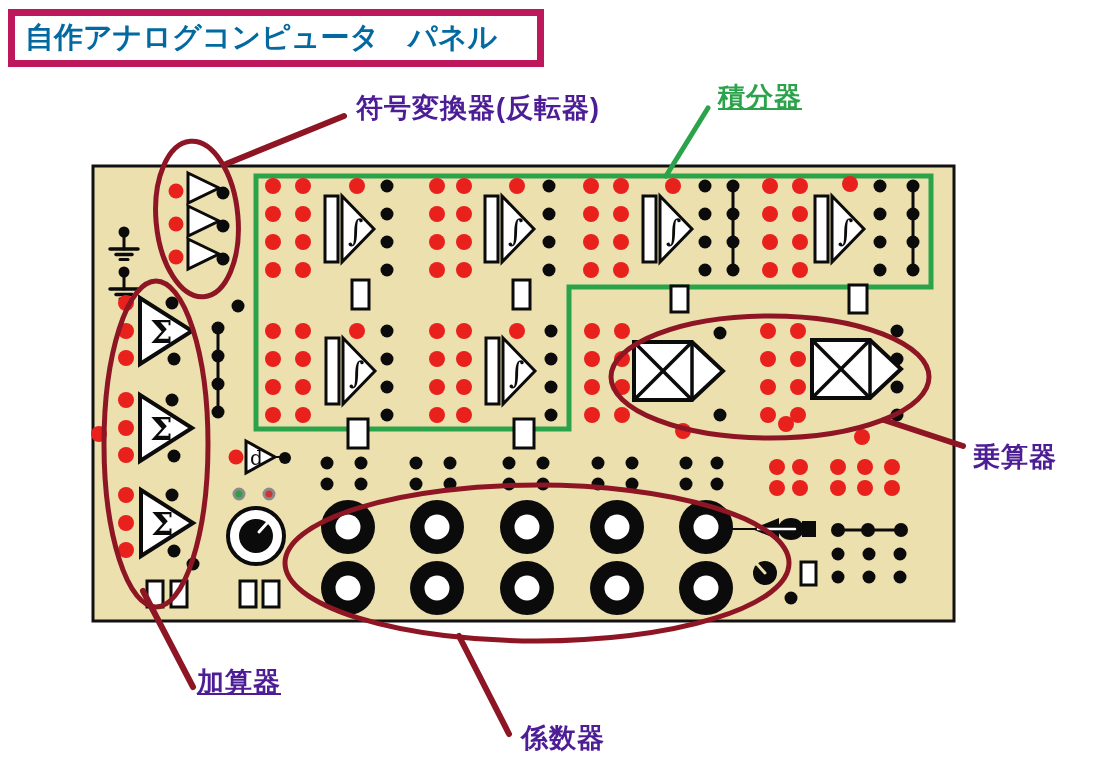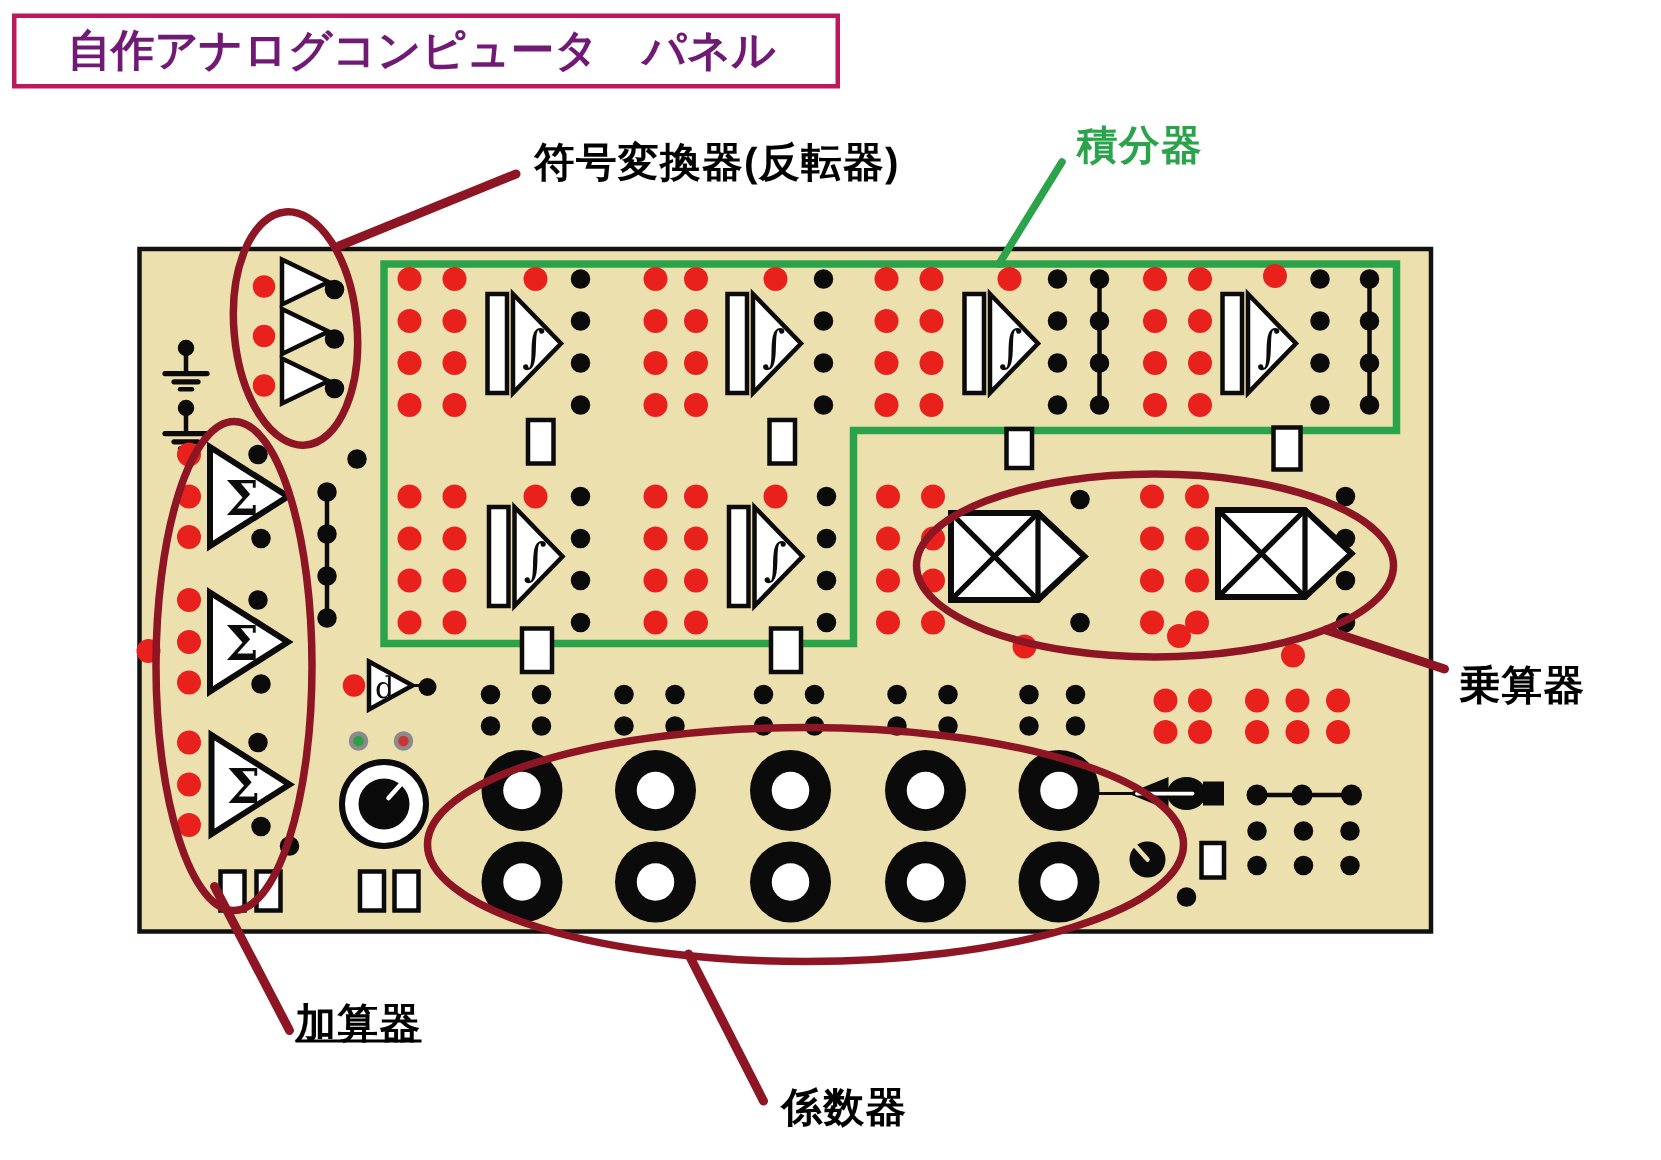--- a/index.html
+++ b/index.html
@@ -5,9 +5,9 @@
   html,body{margin:0;padding:0;background:#ffffff;}
   .stage{position:relative;width:1107px;height:773px;background:#ffffff;overflow:hidden;
          font-family:"Liberation Sans", sans-serif;}
-  .titlebox{position:absolute;left:8px;top:9px;width:512px;height:44px;border:3px solid #be185d;
-            display:flex;align-items:center;padding-left:34px;font-size:29px;font-weight:bold;
-            color:#701a75;background:#fff;}
+  .titlebox{position:absolute;left:8px;top:9px;width:512px;height:44px;border:7px solid #be185d;
+            display:flex;align-items:center;padding-left:10px;font-size:29px;font-weight:bold;
+            color:#0369a1;background:#fff;}
   .ann{position:absolute;font-weight:bold;font-size:27px;white-space:nowrap;letter-spacing:1px;}
   .maroon{color:#000000;}
   .green{color:#2BA34A;}

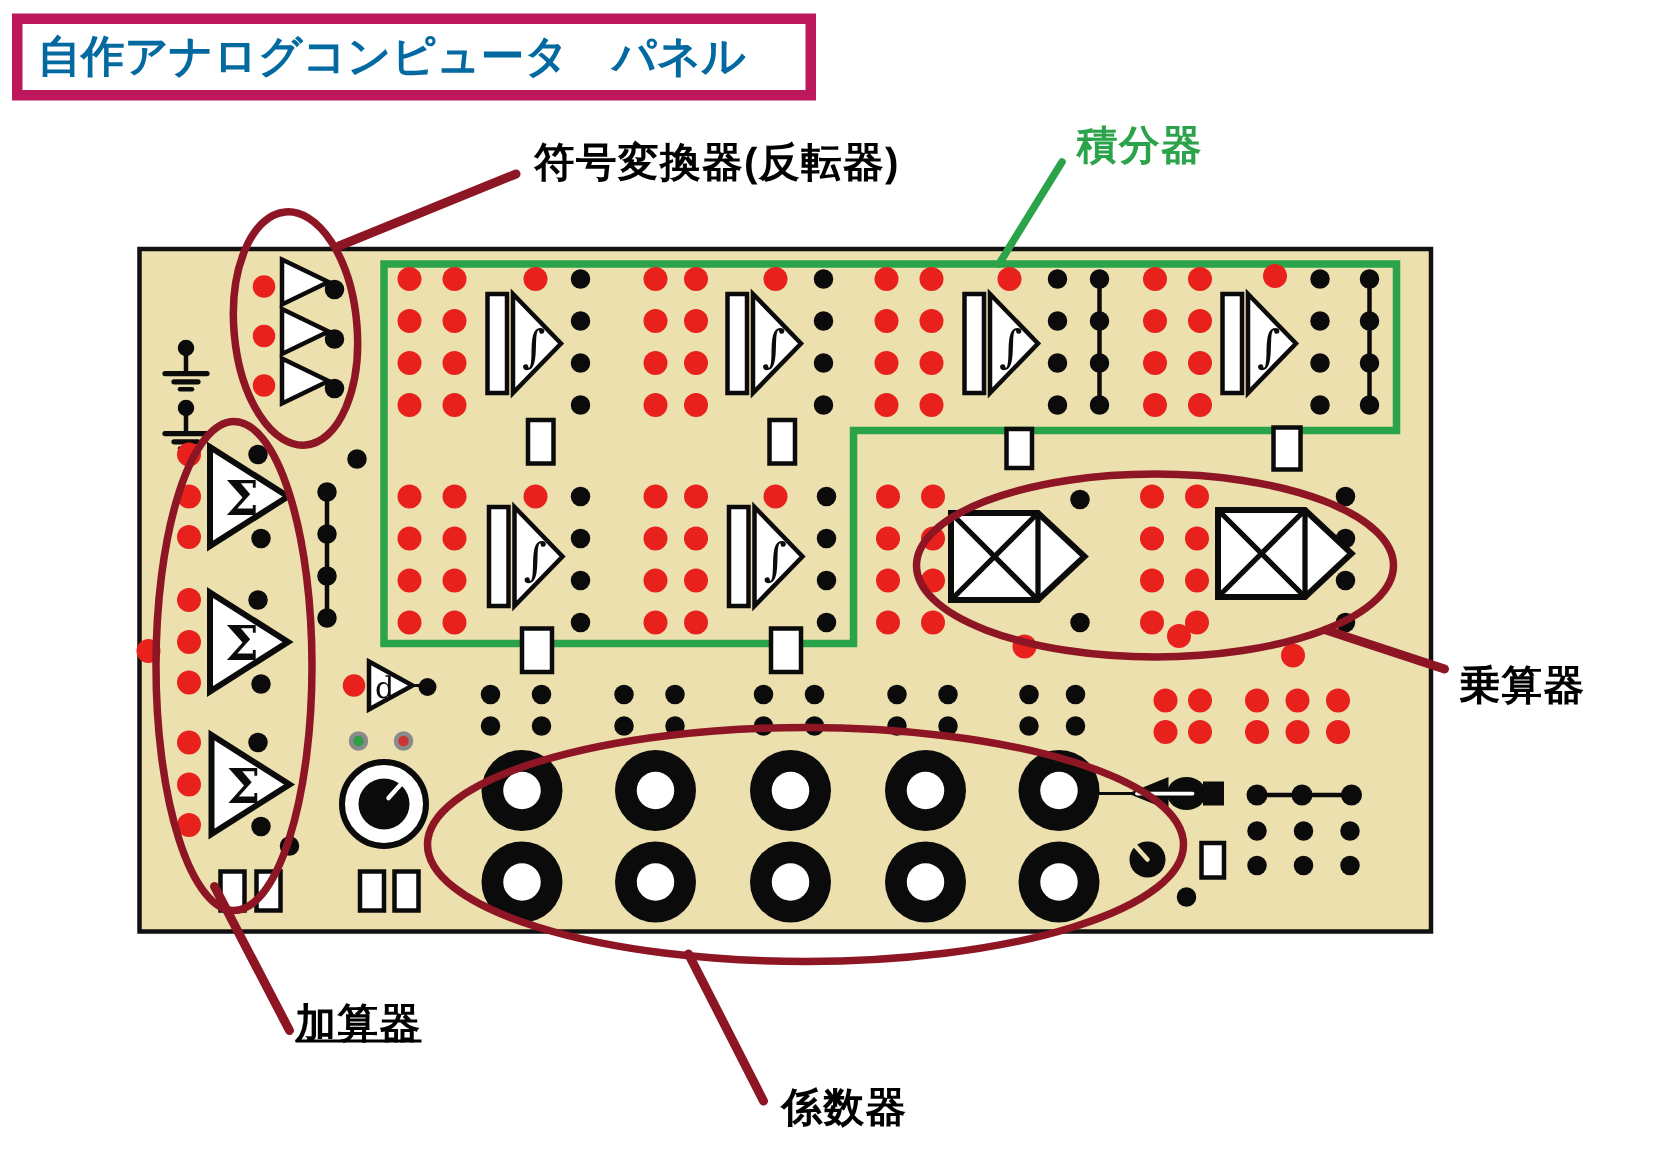--- a/index.html
+++ b/index.html
@@ -9,7 +9,7 @@
             display:flex;align-items:center;padding-left:10px;font-size:29px;font-weight:bold;
             color:#0369a1;background:#fff;}
   .ann{position:absolute;font-weight:bold;font-size:27px;white-space:nowrap;letter-spacing:1px;}
-  .maroon{color:#000000;}
+  .maroon{color:#4c1d95;}
   .green{color:#2BA34A;}
   svg{position:absolute;left:0;top:0;}
   svg text{user-select:none;}

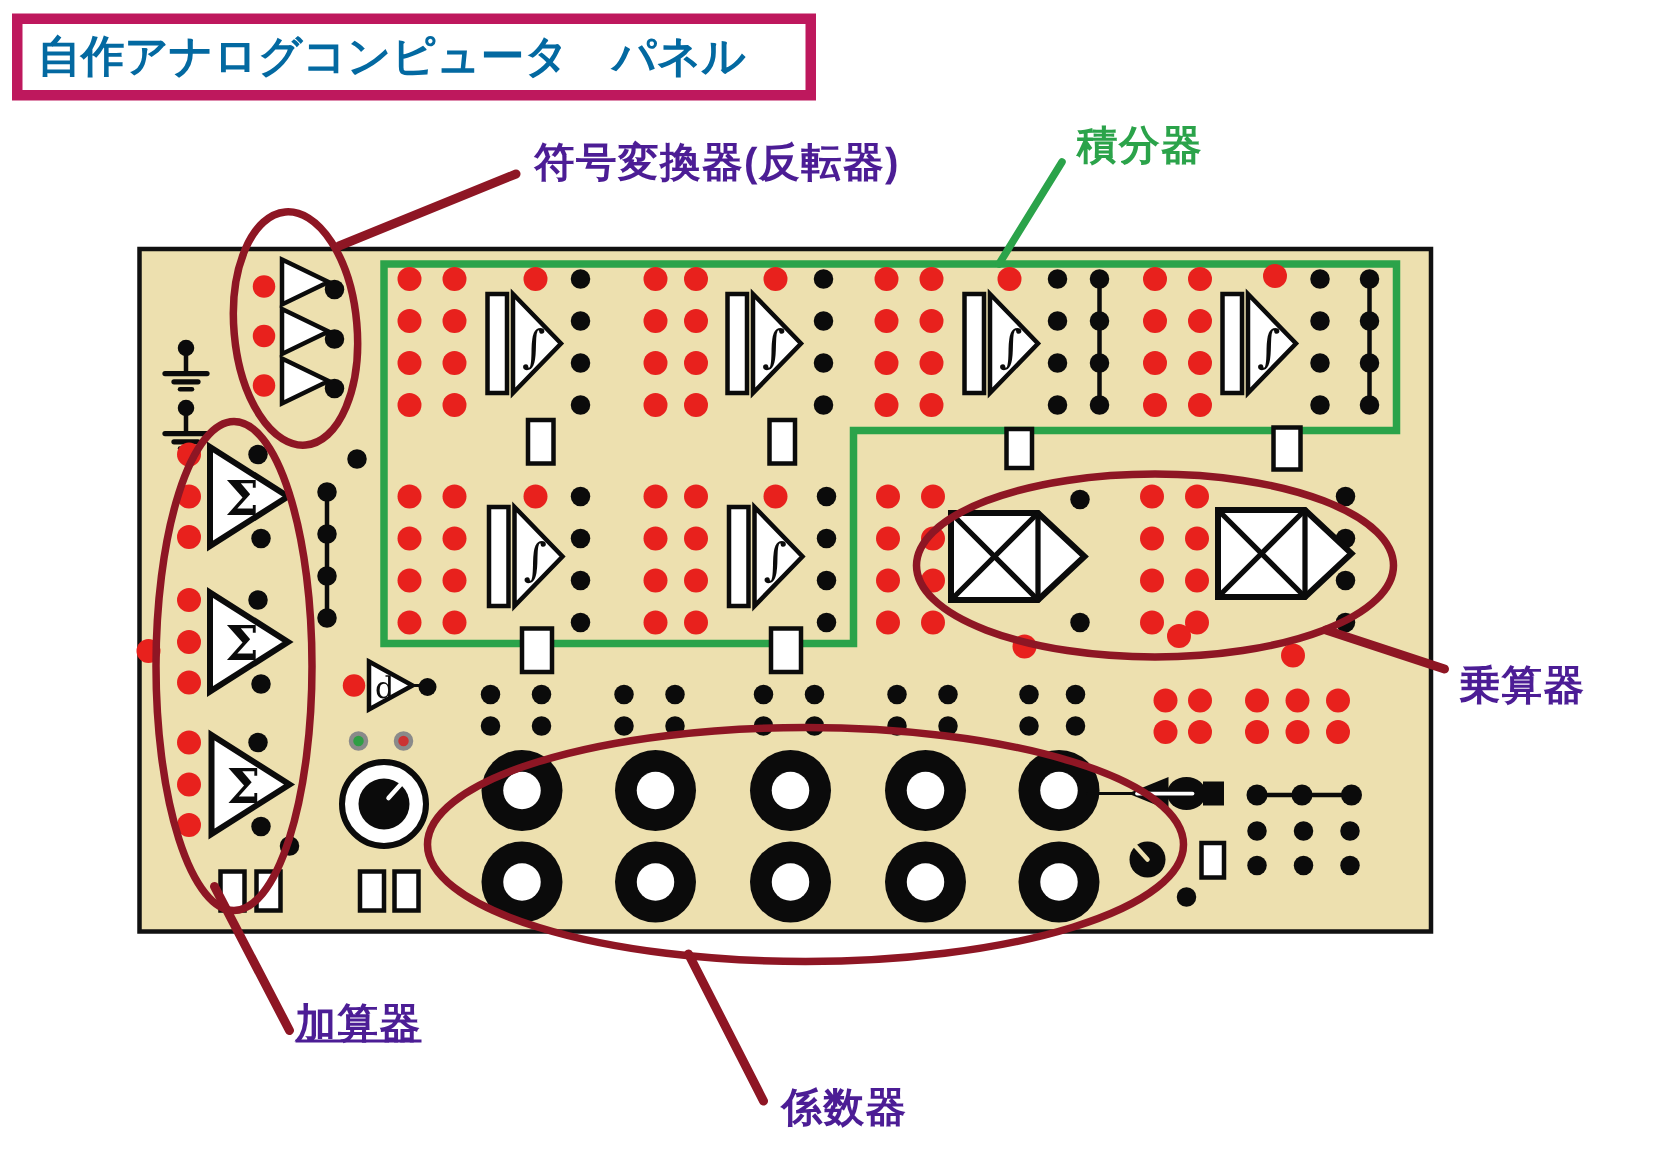--- a/index.html
+++ b/index.html
@@ -383,7 +383,7 @@
     <span>自作アナログコンピュータ　パネル</span>
   </div>
   <div class="ann maroon" style="left:356px;top:90px;">符号変換器(反転器)</div>
-  <div class="ann green" style="left:718px;top:79px;">積分器</div>
+  <div class="ann green" style="left:718px;top:79px;text-decoration:underline;">積分器</div>
   <div class="ann maroon" style="left:973px;top:439px;text-align:center;">乗算器</div>
   <div class="ann maroon" style="left:197px;top:664px;text-decoration:underline;">加算器</div>
   <div class="ann maroon" style="left:521px;top:720px;">係数器</div>

